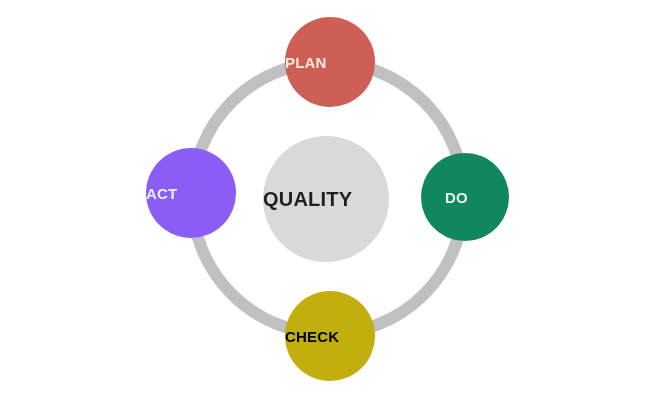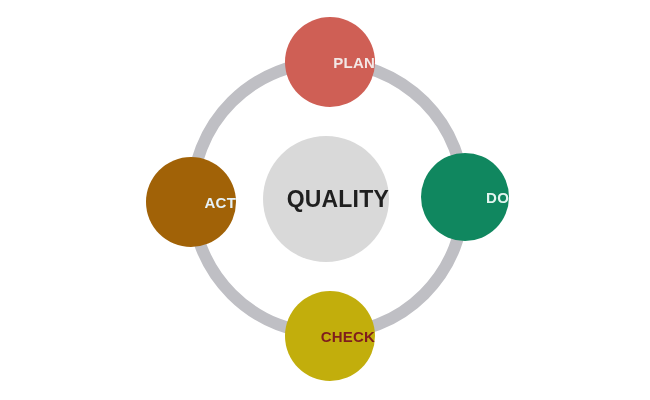--- a/index.html
+++ b/index.html
@@ -9,7 +9,7 @@
     .node {
       position: absolute;
       border-radius: 50%;
-      display: flex; align-items: center; justify-content: flex-end;
+      display: flex; align-items: center; justify-content: flex-start;
       font-family: "Liberation Sans", "DejaVu Sans", sans-serif;
       font-weight: bold;
       box-sizing: border-box;

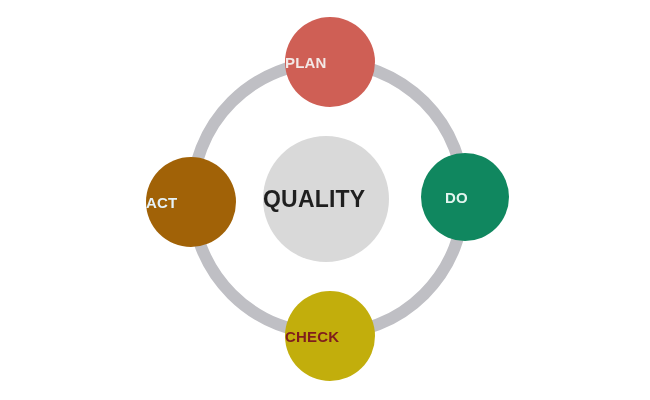--- a/index.html
+++ b/index.html
@@ -22,7 +22,7 @@
     .do span { color: #e3f5ef; margin-left: 24px; }
     .check { left: 285px; top: 291px; background: #c2ae0c; }
     .check span { color: #7f1d1d; }
-    .act   { left: 146px; top: 157px; background: #a16207; }
+    .act   { left: 146px; top: 148px; background: #8b5cf6; }
     .act span { color: #e6f2f8; }
     .quality {
       left: 263px; top: 136px; width: 126px; height: 126px;

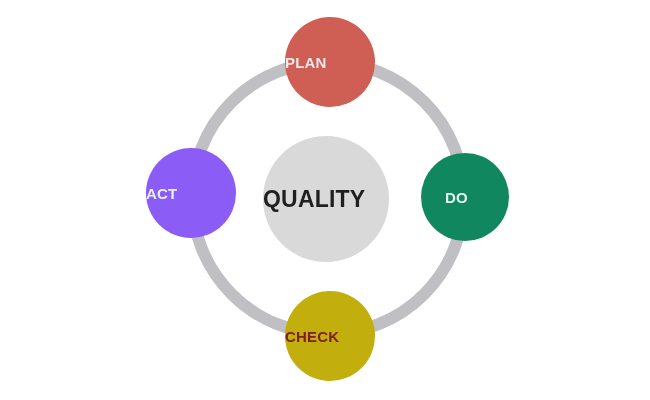--- a/index.html
+++ b/index.html
@@ -26,7 +26,7 @@
     .act span { color: #e6f2f8; }
     .quality {
       left: 263px; top: 136px; width: 126px; height: 126px;
-      background: #d9d9d9; color: #1f1f1f; font-size: 23px; font-weight: normal;
+      background: #d9d9d9; color: #1f1f1f; font-size: 20px; font-weight: normal;
     }
     .quality span { font-weight: 600; }
   </style>

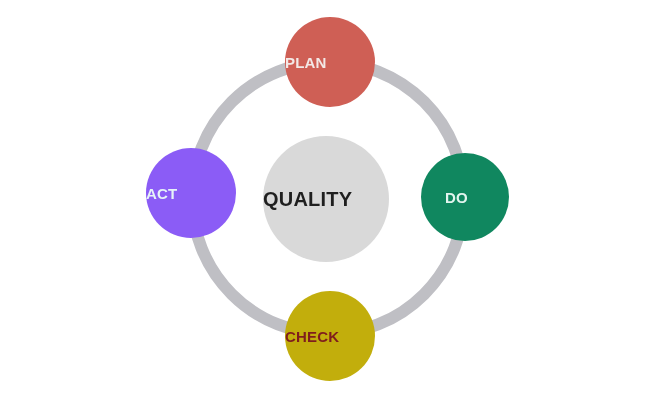--- a/index.html
+++ b/index.html
@@ -21,7 +21,7 @@
     .do    { left: 421px; top: 153px; background: #10875f; width: 88px; height: 88px; }
     .do span { color: #e3f5ef; margin-left: 24px; }
     .check { left: 285px; top: 291px; background: #c2ae0c; }
-    .check span { color: #7f1d1d; }
+    .check span { color: #000000; }
     .act   { left: 146px; top: 148px; background: #8b5cf6; }
     .act span { color: #e6f2f8; }
     .quality {

